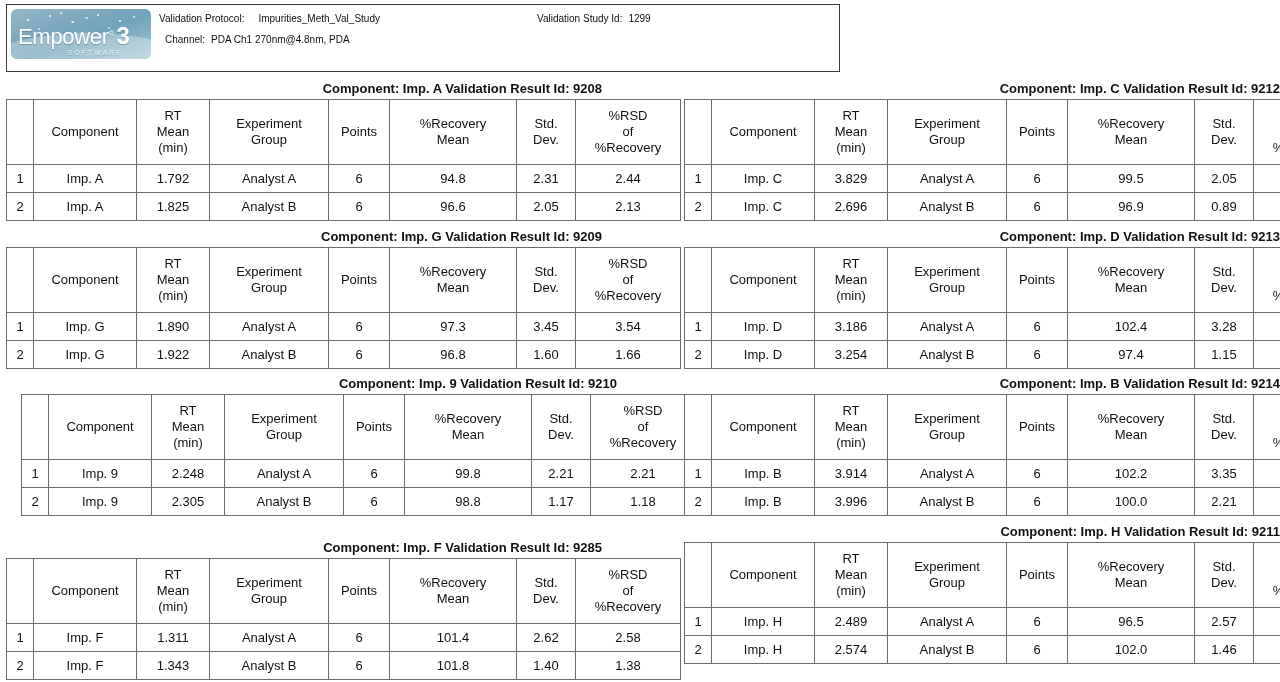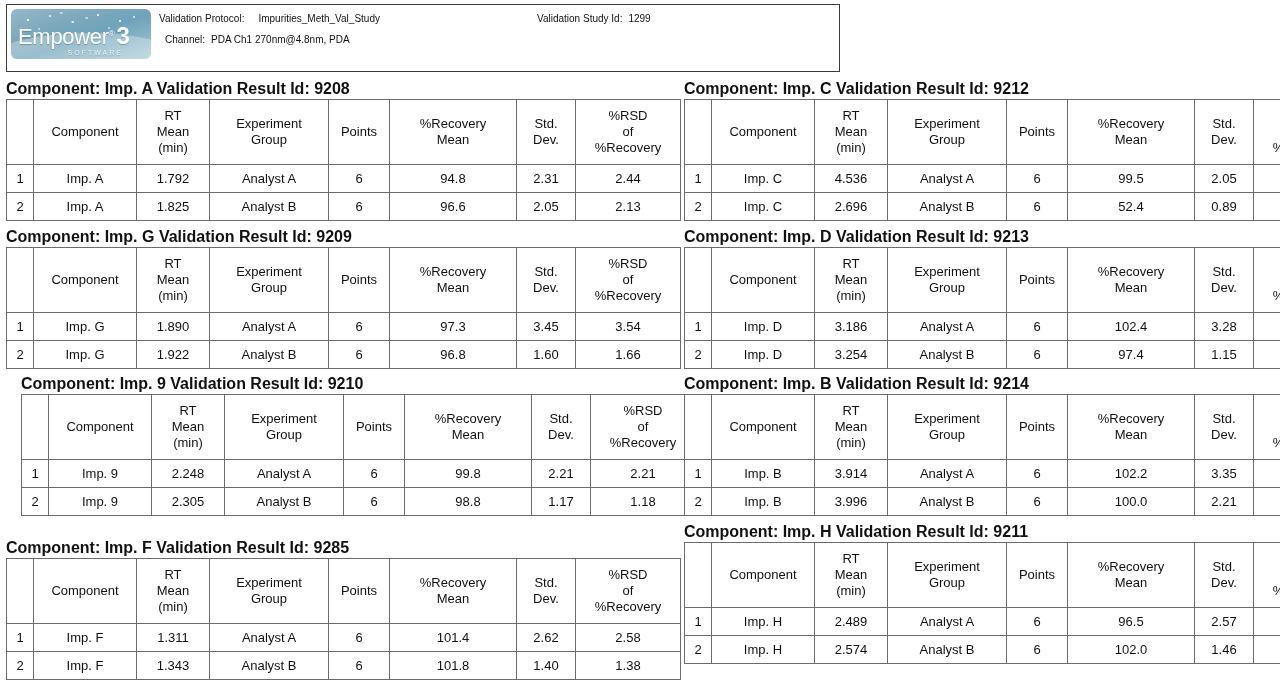--- a/index.html
+++ b/index.html
@@ -128,8 +128,8 @@
   .table-block.col-right { left: 684px; }
 
   .block-title {
-    text-align: left;
-    font-size: 16px;
+    text-align: right;
+    font-size: 13px;
     font-weight: bold;
     line-height: 16px;
     margin-bottom: 2px;

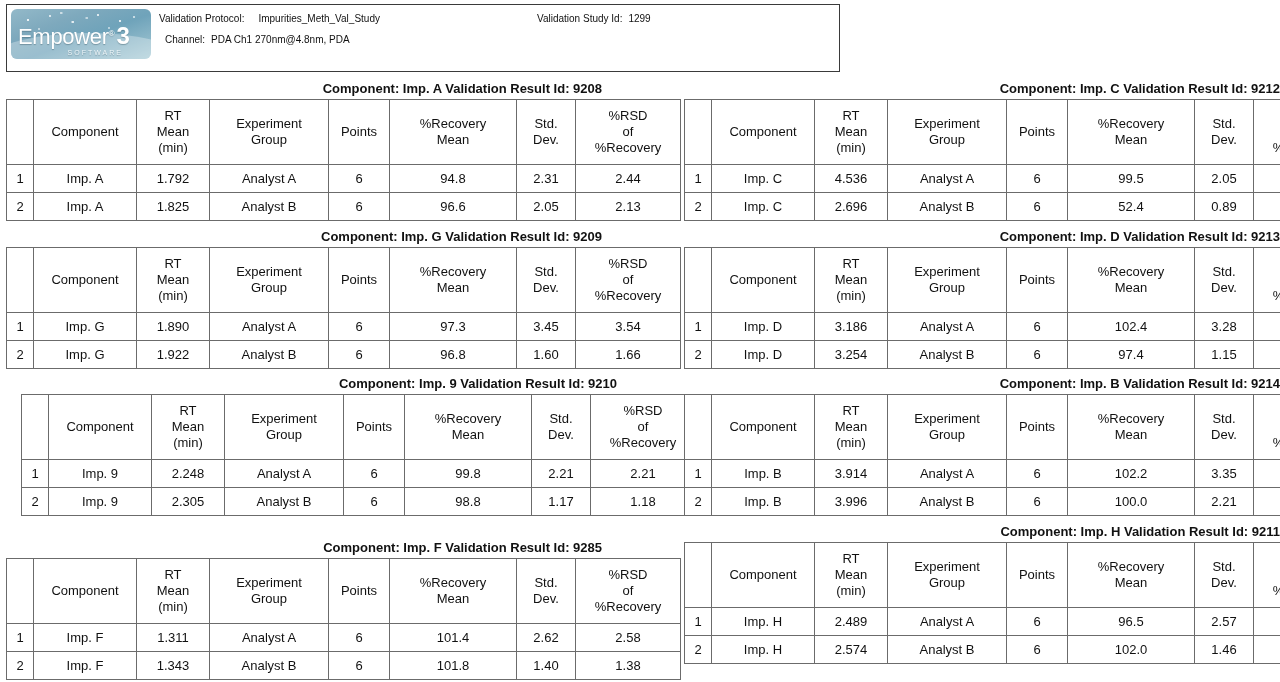--- a/index.html
+++ b/index.html
@@ -490,7 +490,7 @@
           <tr>
             <td class="c-idx">1</td>
             <td class="c-comp">Imp. C</td>
-            <td class="c-rt">4.536</td>
+            <td class="c-rt">3.829</td>
             <td class="c-exp">Analyst A</td>
             <td class="c-pts">6</td>
             <td class="c-rec">99.5</td>

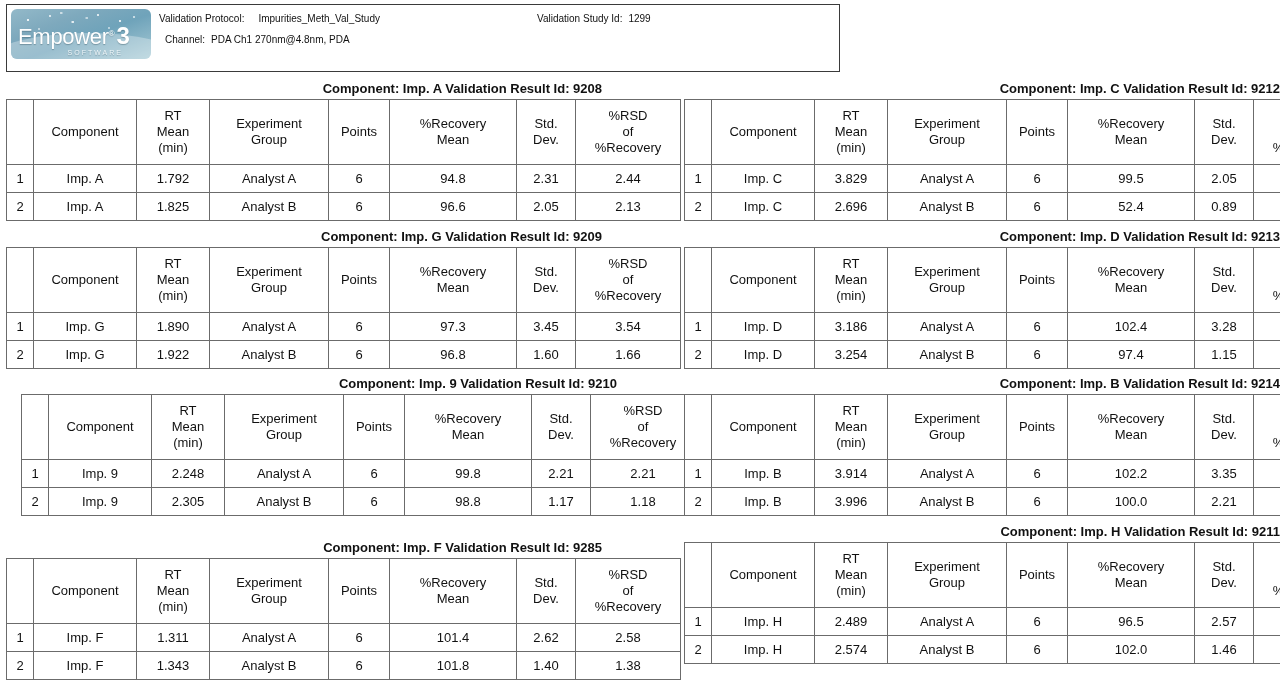--- a/index.html
+++ b/index.html
@@ -503,7 +503,7 @@
             <td class="c-rt">2.696</td>
             <td class="c-exp">Analyst B</td>
             <td class="c-pts">6</td>
-            <td class="c-rec">52.4</td>
+            <td class="c-rec">96.9</td>
             <td class="c-sd">0.89</td>
             <td class="c-rsd">0.92</td>
           </tr>

